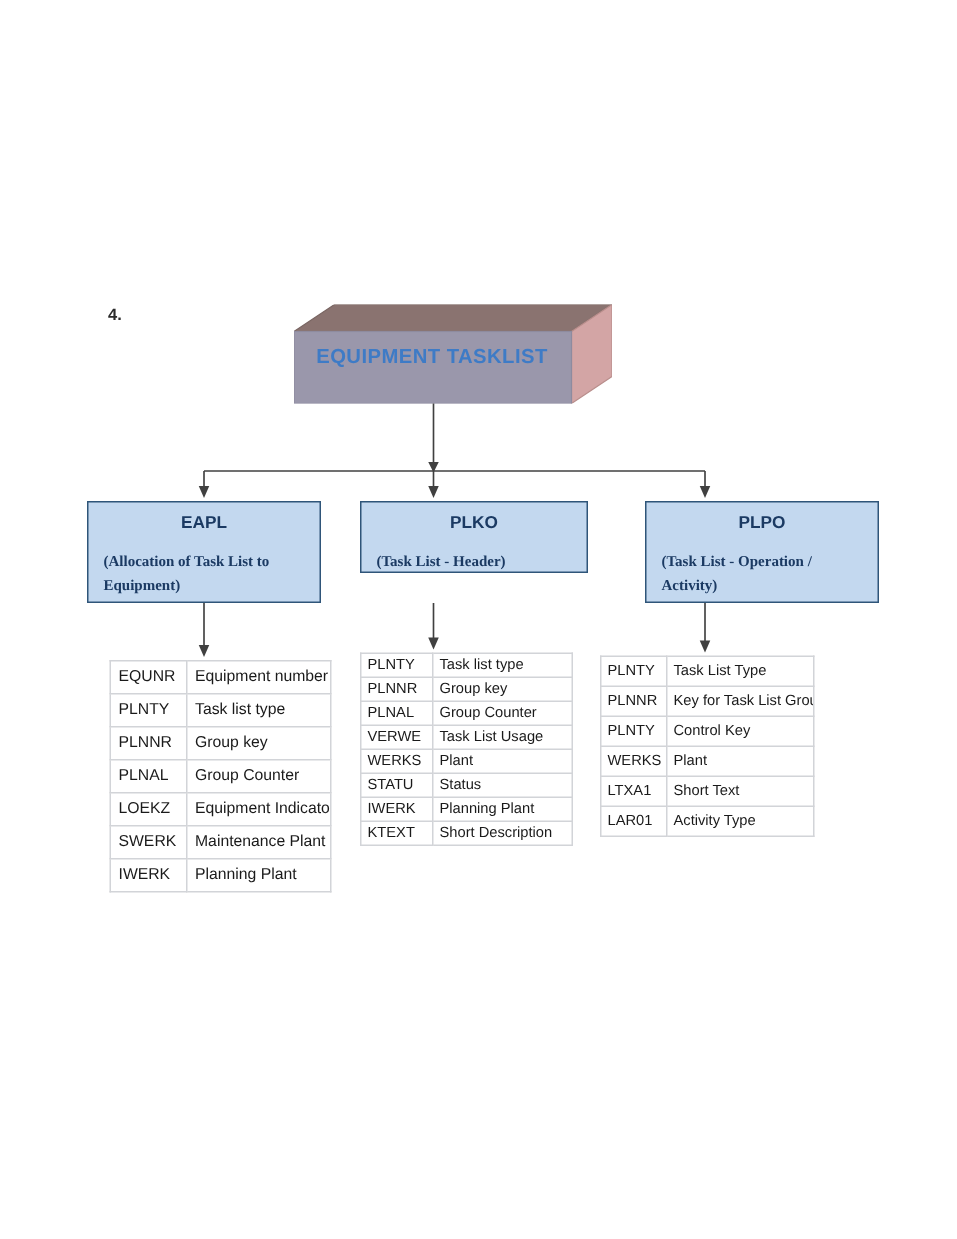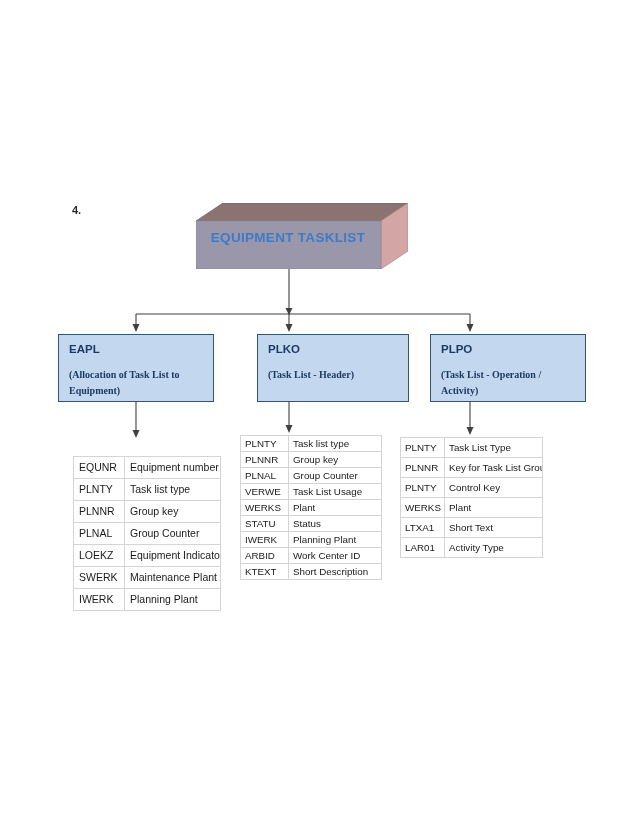--- a/index.html
+++ b/index.html
@@ -75,6 +75,7 @@
     padding: 7px 10px 6px 10px;
   }
   .entity-box .eb-title {
+    text-align: center;
     font-family: "Liberation Sans", sans-serif;
     font-size: 11.5px;
     font-weight: bold;

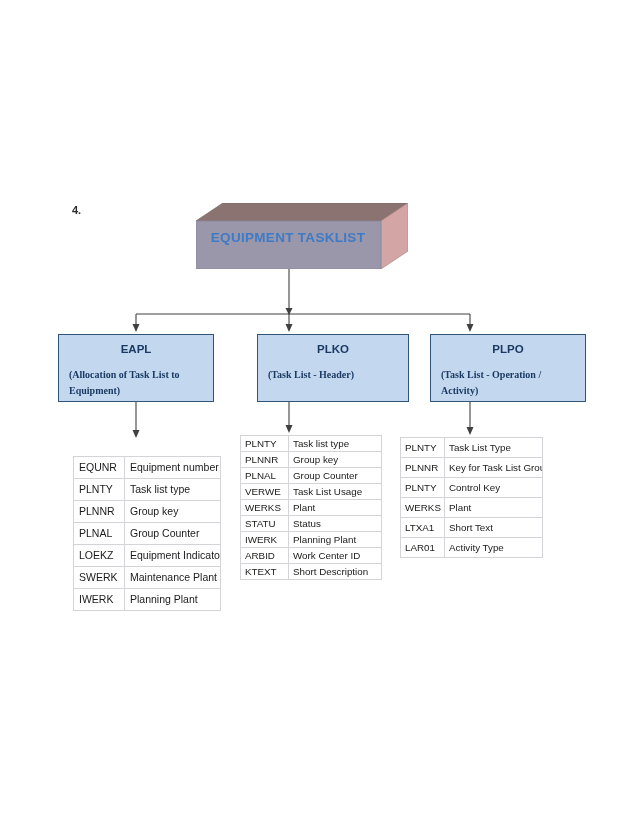--- a/index.html
+++ b/index.html
@@ -93,7 +93,7 @@
   }
 
   #box-eapl { left: 58px;  top: 334px; width: 156px; height: 68px; }
-  #box-plko { left: 257px; top: 334px; width: 152px; height: 68px; }
+  #box-plko { left: 240px; top: 334px; width: 152px; height: 48px; }
   #box-plpo { left: 430px; top: 334px; width: 156px; height: 68px; }
 
   

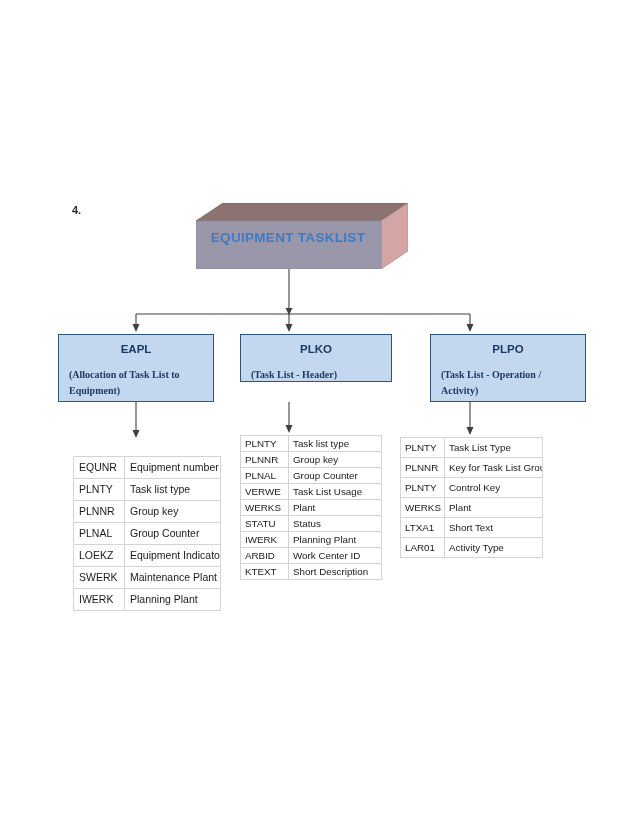--- a/index.html
+++ b/index.html
@@ -118,7 +118,7 @@
     font-size: 10.5px;
   }
 
-  #table-eapl { left: 73px;  top: 456px; width: 148px; padding-left: 30px; }
+  #table-eapl { left: 73px;  top: 440px; width: 148px; padding-left: 30px; }
   #table-eapl td { height: 18px; font-size: 10.5px; }
   #table-eapl col.c1 { width: 51px; }
 

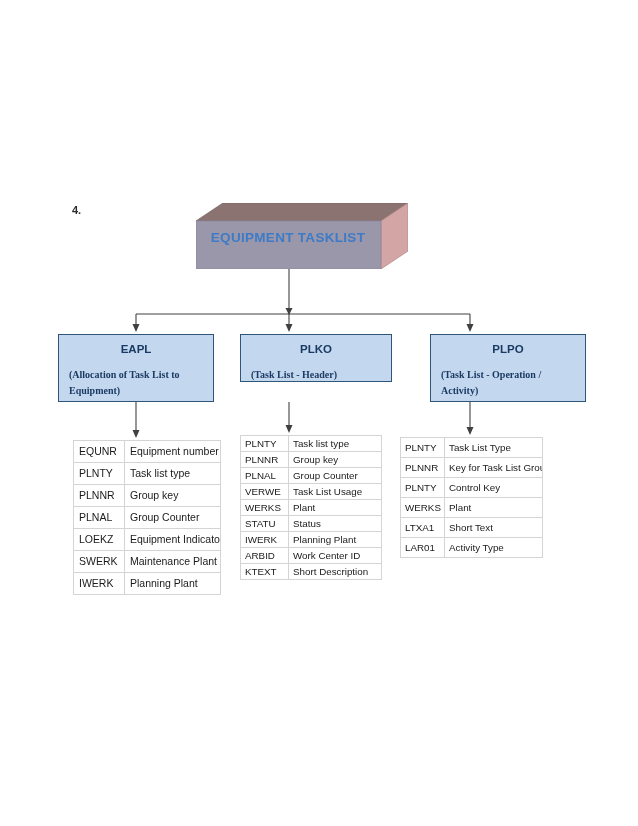--- a/index.html
+++ b/index.html
@@ -265,10 +265,6 @@
           <td class="dsc">Planning Plant</td>
         </tr>
         <tr>
-          <td class="fld">ARBID</td>
-          <td class="dsc">Work Center ID</td>
-        </tr>
-        <tr>
           <td class="fld">KTEXT</td>
           <td class="dsc">Short Description</td>
         </tr>

